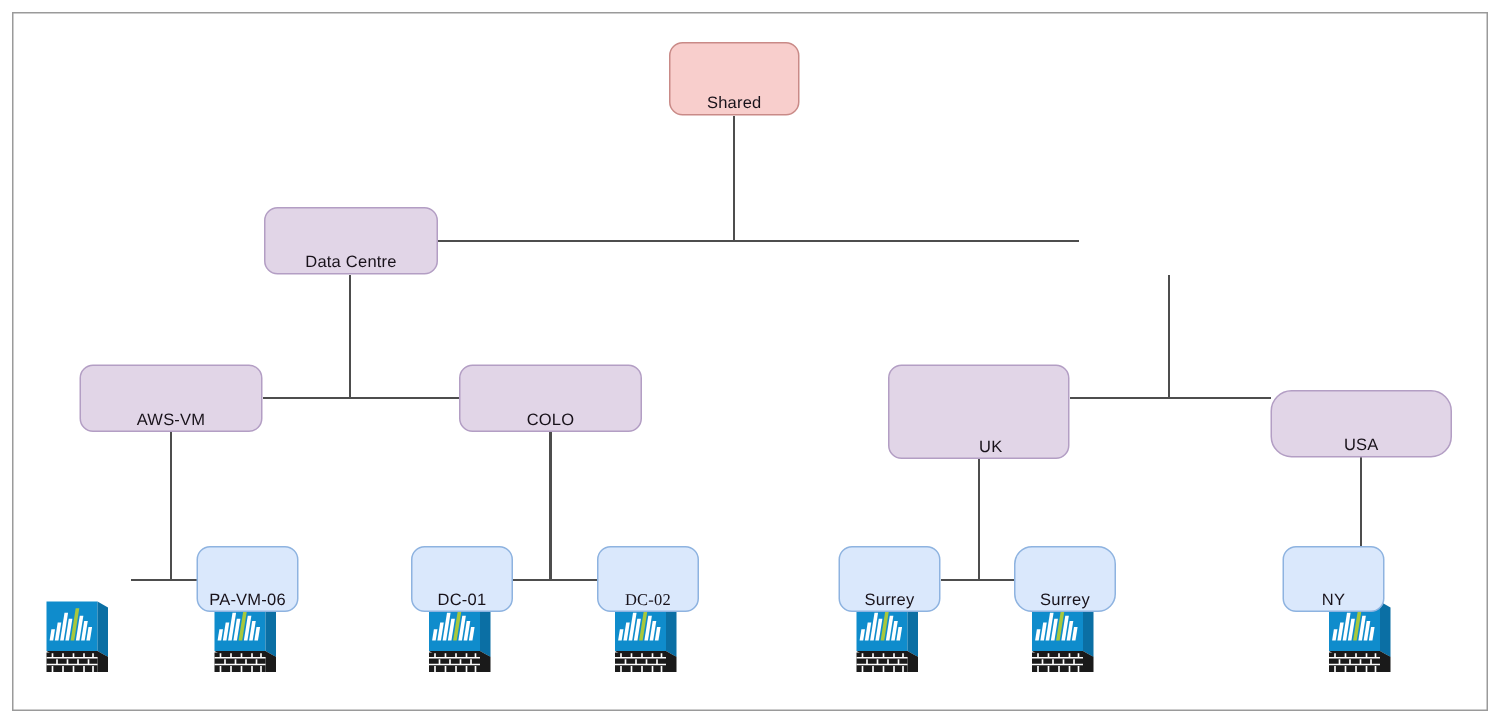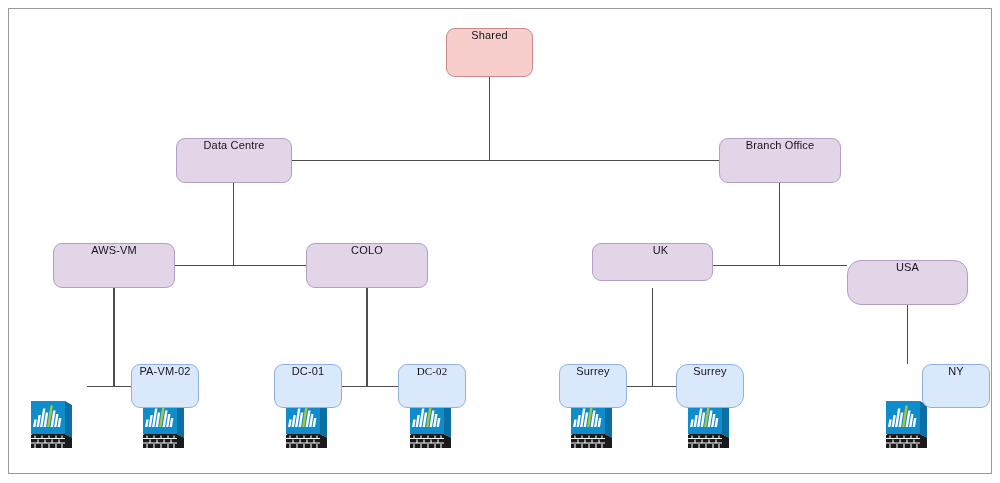--- a/index.html
+++ b/index.html
@@ -40,7 +40,7 @@
     box-sizing: border-box;
     border-radius: 9px;
     display: flex;
-    align-items: flex-start;
+    align-items: flex-end;
     justify-content: center;
     text-align: center;
     font-size: 11px;

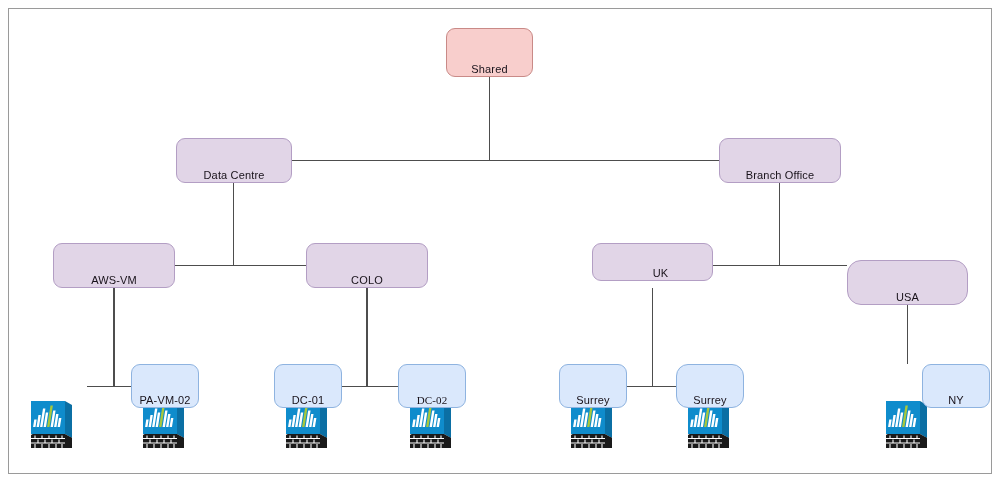--- a/index.html
+++ b/index.html
@@ -104,9 +104,6 @@
   <div class="node purple" style="left:176px; top:138px; width:116px; height:45px;">
     <span>Data Centre</span>
   </div>
-  <div class="node purple" style="left:719px; top:138px; width:122px; height:45px;">
-    <span>Branch Office</span>
-  </div>
 
   <div class="node purple" style="left:53px; top:243px; width:122px; height:45px;">
     <span>AWS-VM</span>

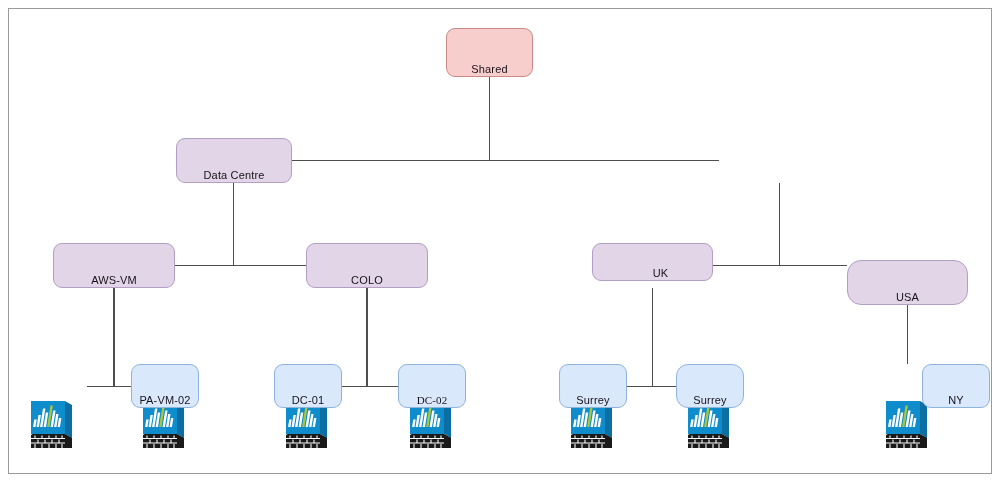--- a/index.html
+++ b/index.html
@@ -111,7 +111,7 @@
   <div class="node purple" style="left:306px; top:243px; width:122px; height:45px;">
     <span>COLO</span>
   </div>
-  <div class="node purple" style="left:592px; top:243px; width:121px; height:38px;padding-left:16px;">
+  <div class="node purple" style="left:592px; top:243px; width:121px; height:63px;padding-left:16px;">
     <span>UK</span>
   </div>
   <div class="node purple" style="left:847px; top:260px; width:121px; height:45px;border-radius:14px;">

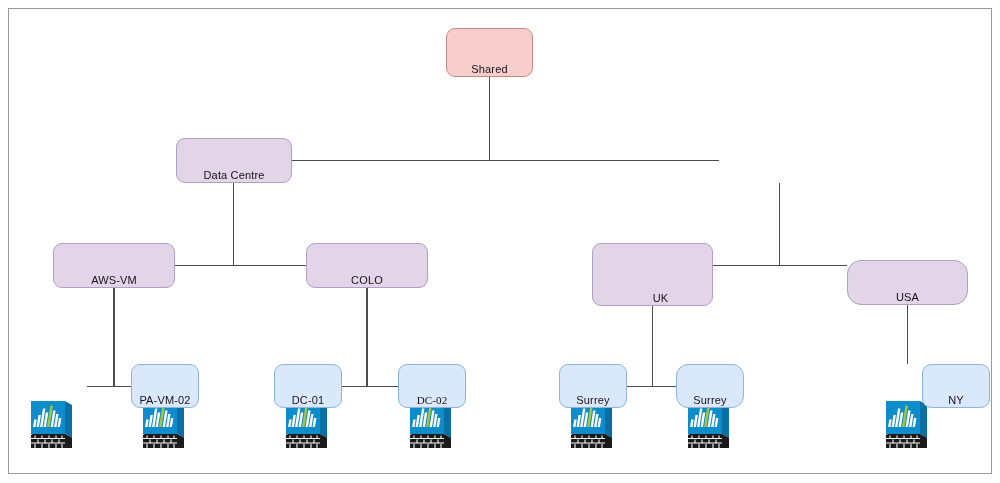--- a/index.html
+++ b/index.html
@@ -119,7 +119,7 @@
   </div>
 
   <div class="node blue" style="left:131px; top:364px; width:68px; height:44px;">
-    <span>PA-VM-02</span>
+    <span>PA-VM-06</span>
   </div>
   <div class="node blue" style="left:274px; top:364px; width:68px; height:44px;">
     <span>DC-01</span>

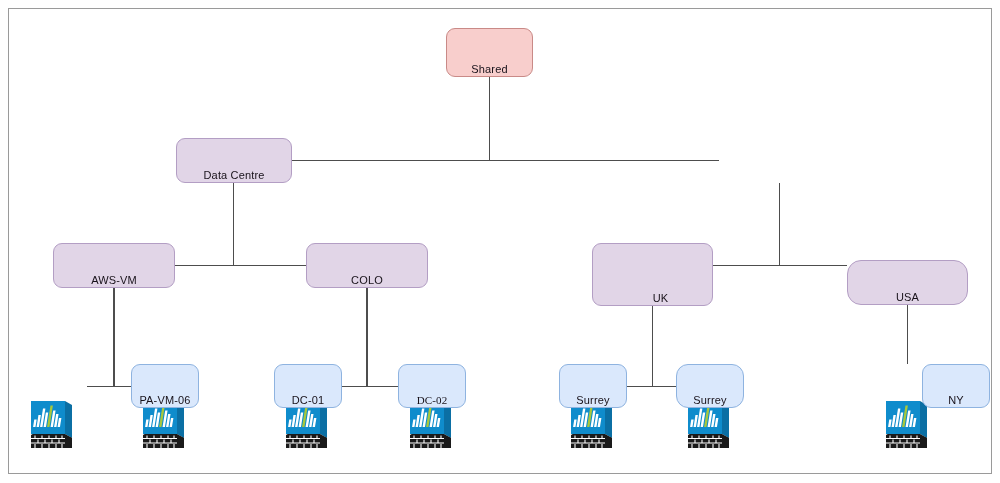--- a/index.html
+++ b/index.html
@@ -133,7 +133,7 @@
   <div class="node blue" style="left:676px; top:364px; width:68px; height:44px;border-radius:12px;">
     <span>Surrey</span>
   </div>
-  <div class="node blue" style="left:922px; top:364px; width:68px; height:44px;">
+  <div class="node blue" style="left:855px; top:364px; width:68px; height:44px;">
     <span>NY</span>
   </div>
 

